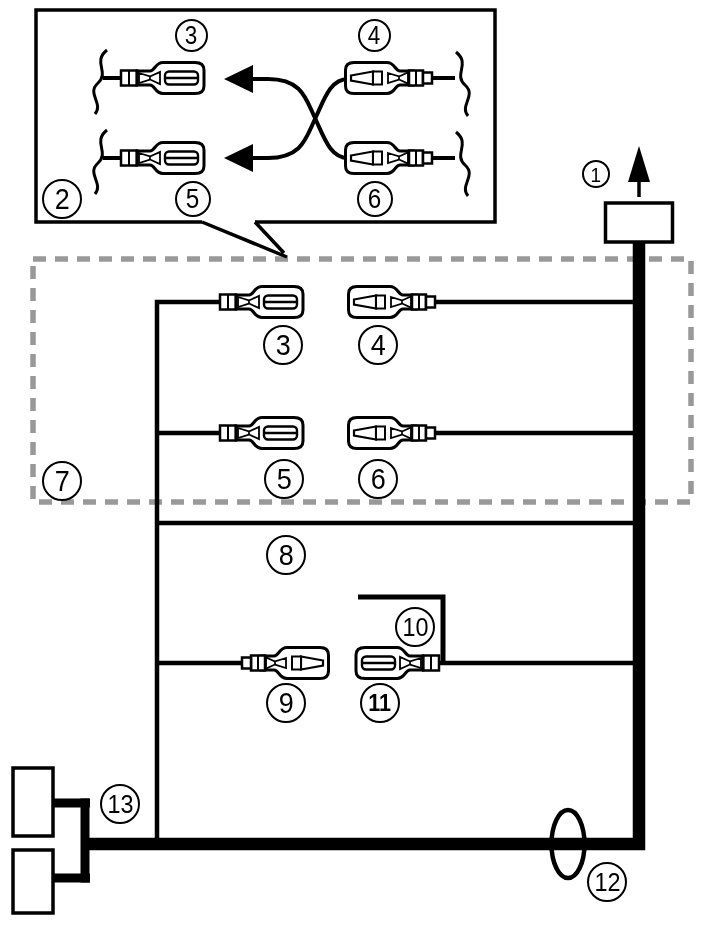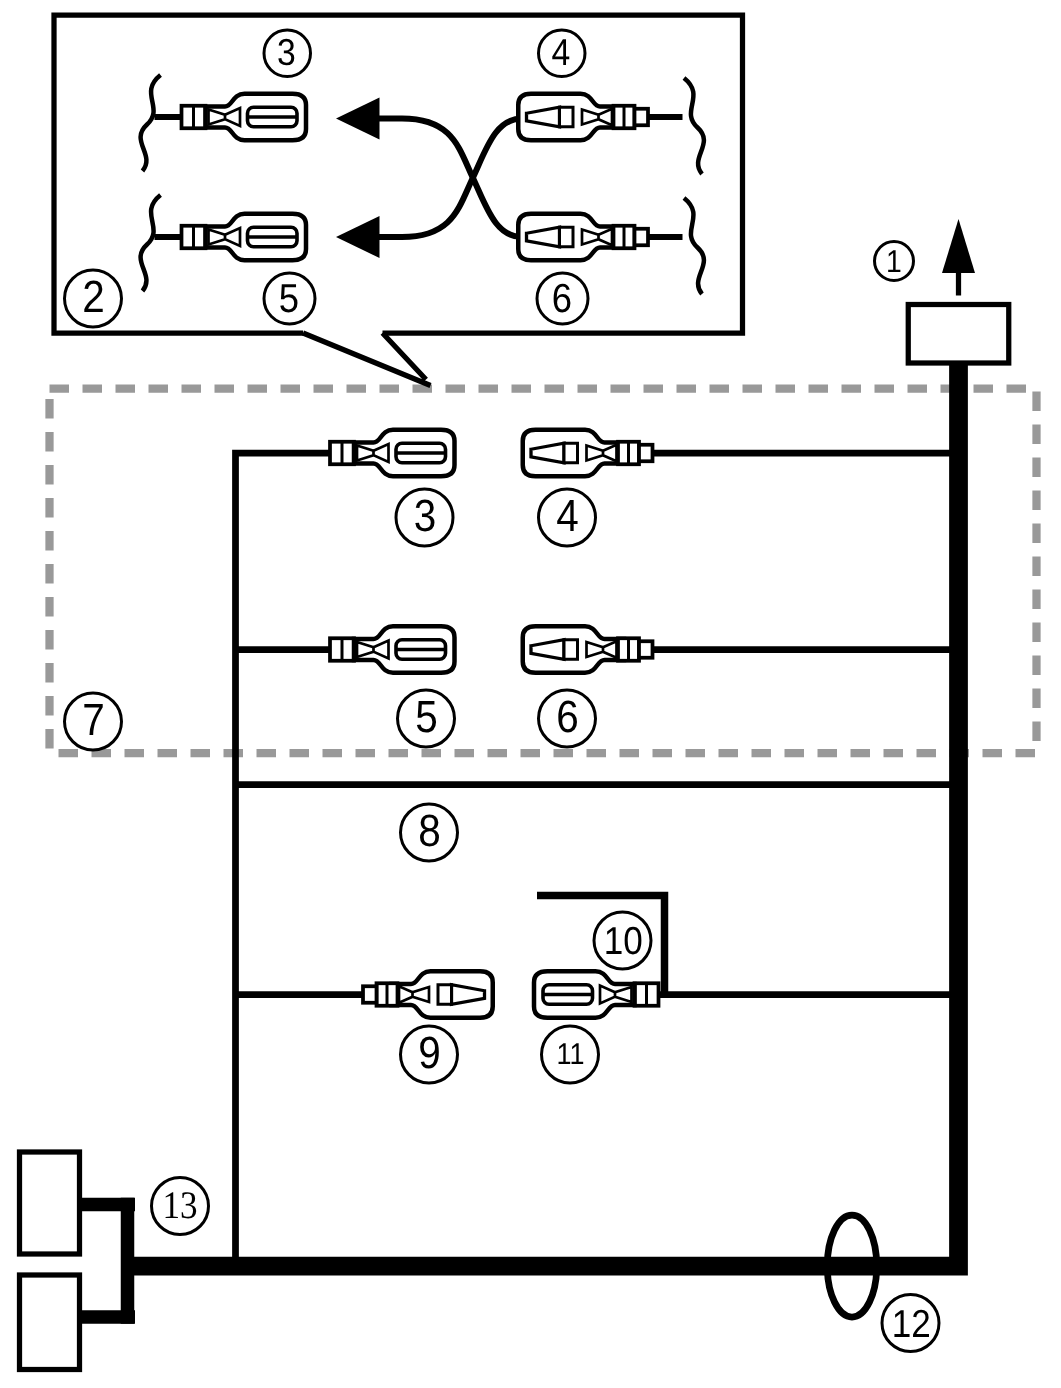--- a/index.html
+++ b/index.html
@@ -157,7 +157,7 @@
       <div class="callout" style="left: 360px; top: 607px; width: 40px; height: 40px; font-size: 26px; margin-left: 35px;">
         <span>10</span>
       </div>
-      <div class="callout" style="left: 360px; top: 683px; width: 40px; height: 40px; font-size: 20px;">
+      <div class="callout" style="left: 360px; top: 683px; width: 40px; height: 40px; font-size: 24px; font-weight: bold;">
         <span>11</span>
       </div>
       <div class="callout" style="left: 587px; top: 862px; width: 40px; height: 40px; font-size: 26px; align-items: center;">

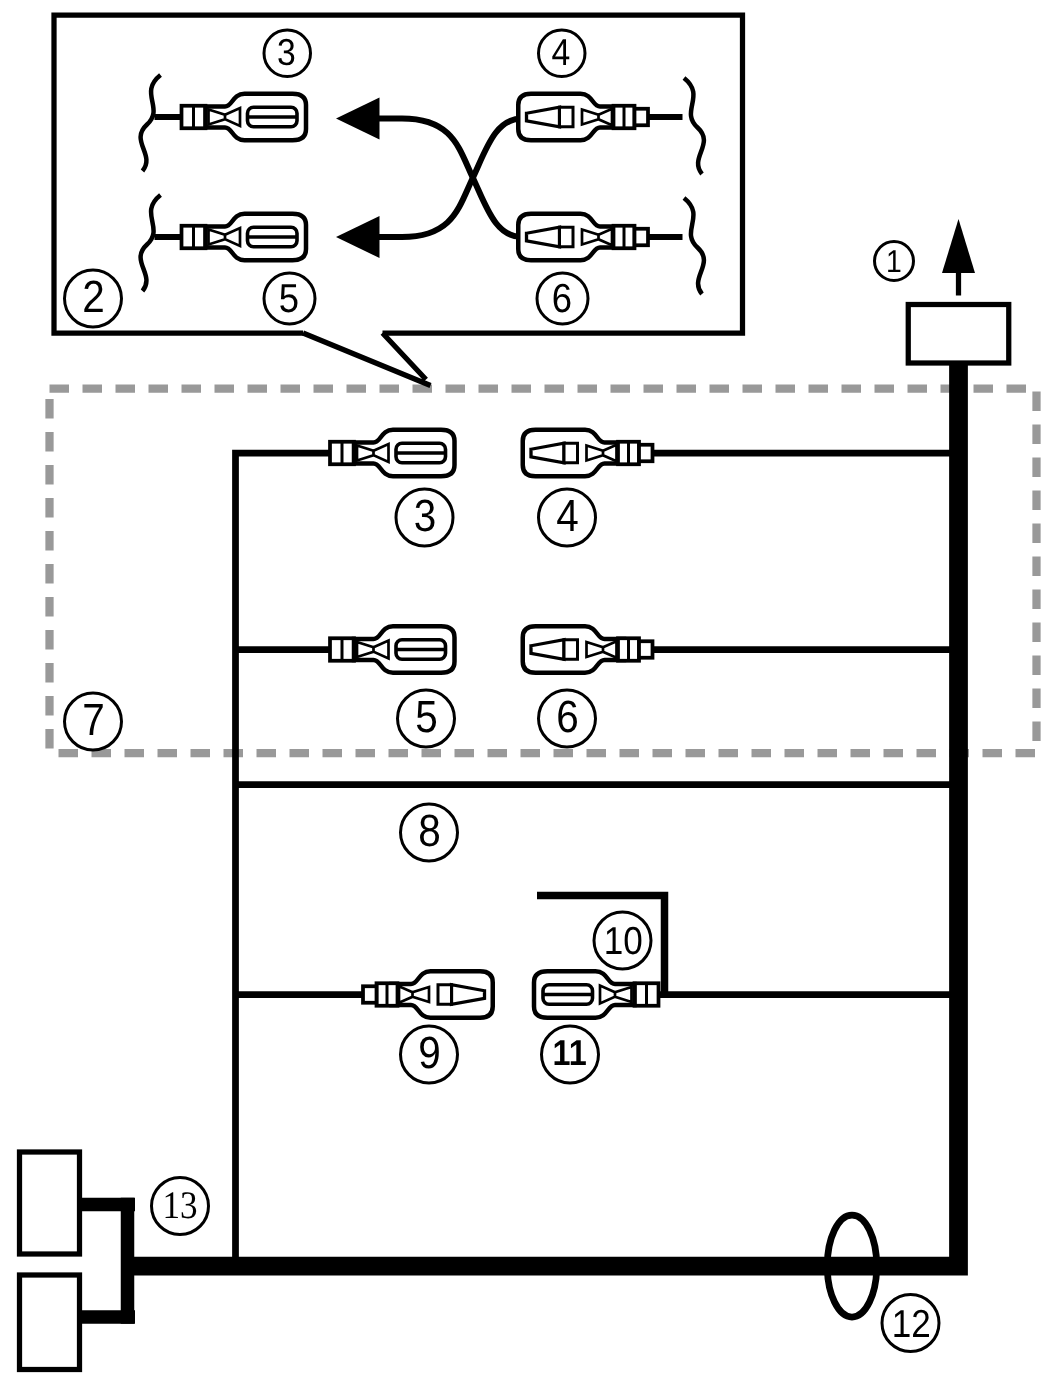--- a/index.html
+++ b/index.html
@@ -163,7 +163,7 @@
       <div class="callout" style="left: 587px; top: 862px; width: 40px; height: 40px; font-size: 26px; align-items: center;">
         <span>12</span>
       </div>
-      <div class="callout" style="left: 100px; top: 784px; width: 40px; height: 40px; font-size: 26px; font-family: Liberation Serif, serif;">
+      <div class="callout" style="left: 100px; top: 784px; width: 40px; height: 40px; font-size: 26px;">
         <span>13</span>
       </div>
     </div>

